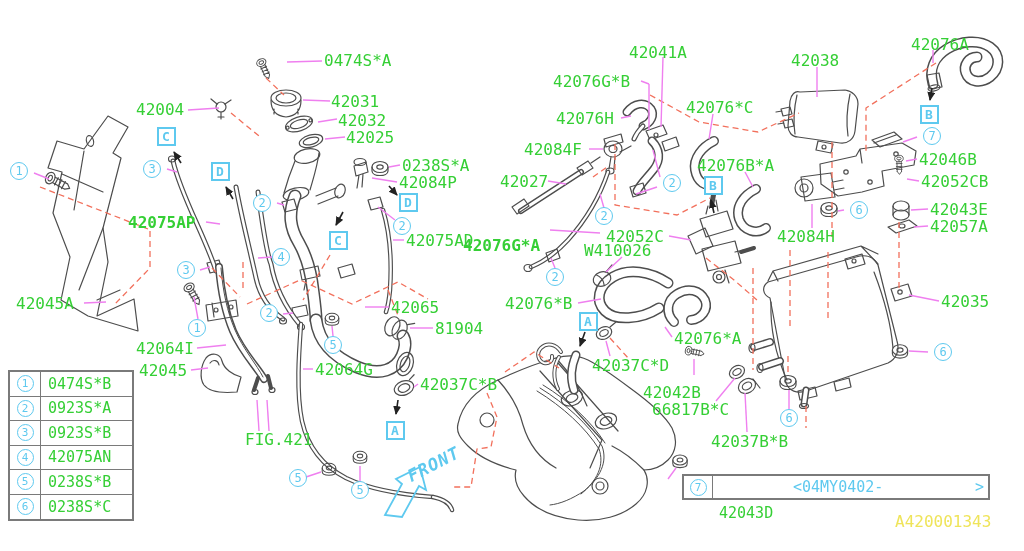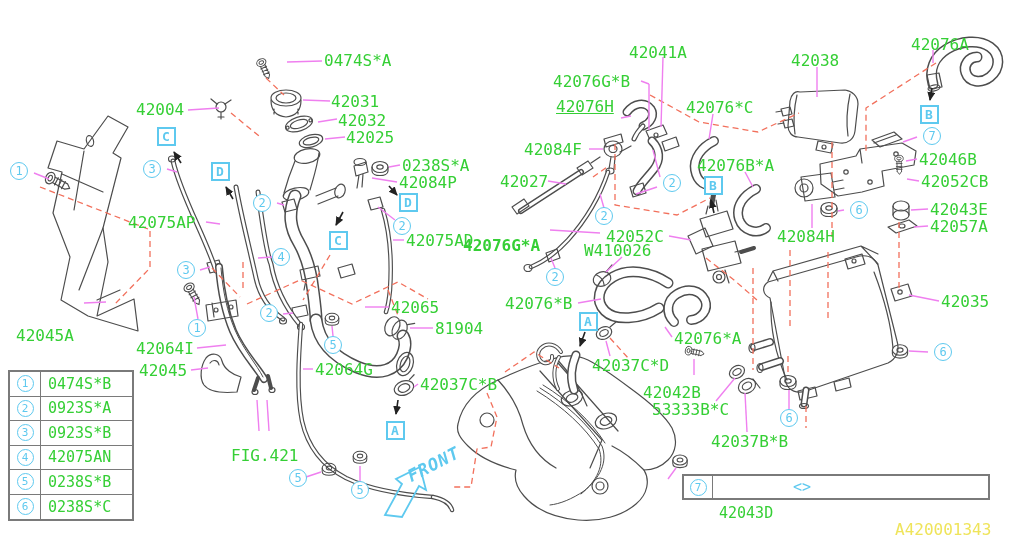--- a/index.html
+++ b/index.html
@@ -476,7 +476,7 @@
       <div class="plabel" style="left: 420px; top: 377px;">42037C*B</div>
       <div class="plabel" style="left: 629px; top: 45px;">42041A</div>
       <div class="plabel" style="left: 553px; top: 74px;">42076G*B</div>
-      <div class="plabel" style="left: 556px; top: 99px; text-decoration: underline;">42076H</div>
+      <div class="plabel" style="left: 556px; top: 111px;">42076H</div>
       <div class="plabel" style="left: 524px; top: 142px;">42084F</div>
       <div class="plabel" style="left: 500px; top: 174px;">42027</div>
       <div class="plabel" style="left: 686px; top: 100px;">42076*C</div>

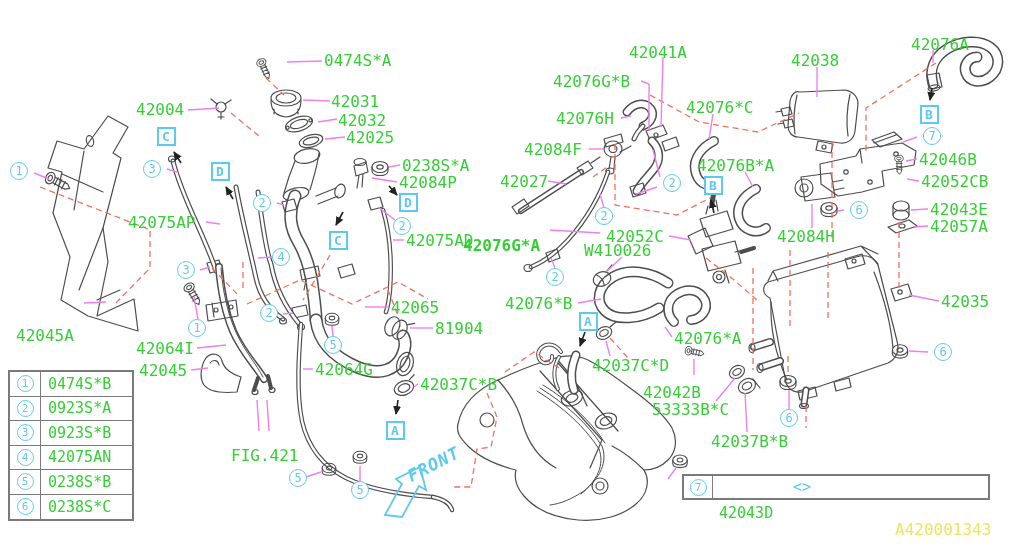--- a/index.html
+++ b/index.html
@@ -464,7 +464,7 @@
       <div class="plabel" style="left: 346px; top: 130px;">42025</div>
       <div class="plabel" style="left: 402px; top: 158px;">0238S*A</div>
       <div class="plabel" style="left: 399px; top: 175px;">42084P</div>
-      <div class="plabel" style="left: 128px; top: 215px;">42075AP</div>
+      <div class="plabel" style="left: 128px; top: 215px; font-weight: bold;">42075AP</div>
       <div class="plabel" style="left: 406px; top: 233px;">42075AD</div>
       <div class="plabel" style="left: 16px; top: 296px; margin-top: 32px;">42045A</div>
       <div class="plabel" style="left: 136px; top: 341px;">42064I</div>

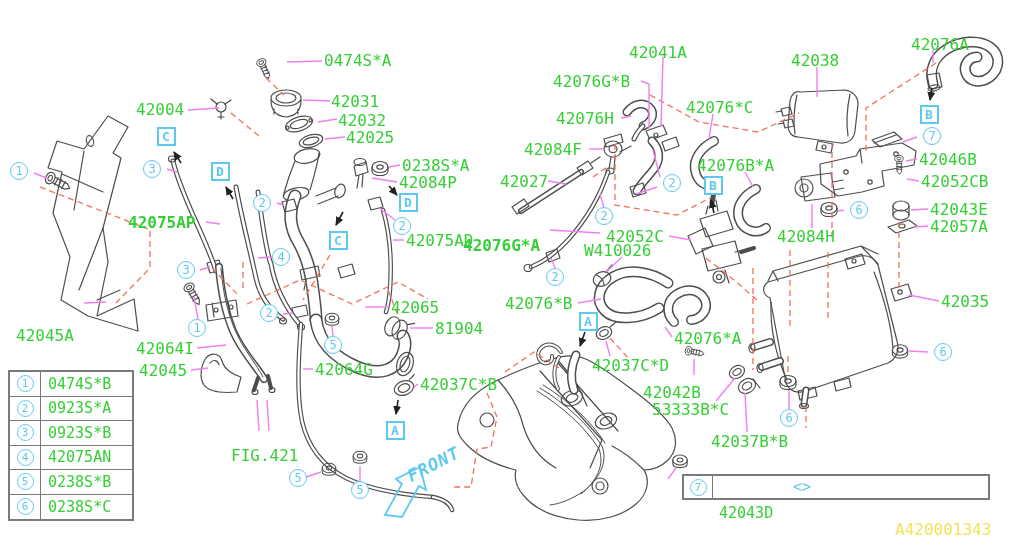--- a/index.html
+++ b/index.html
@@ -466,7 +466,7 @@
       <div class="plabel" style="left: 399px; top: 175px;">42084P</div>
       <div class="plabel" style="left: 128px; top: 215px; font-weight: bold;">42075AP</div>
       <div class="plabel" style="left: 406px; top: 233px;">42075AD</div>
-      <div class="plabel" style="left: 16px; top: 296px; margin-top: 32px;">42045A</div>
+      <div class="plabel" style="left: 16px; top: 296px;">42045A</div>
       <div class="plabel" style="left: 136px; top: 341px;">42064I</div>
       <div class="plabel" style="left: 139px; top: 363px;">42045</div>
       <div class="plabel" style="left: 231px; top: 432px; margin-top: 16px;">FIG.421</div>

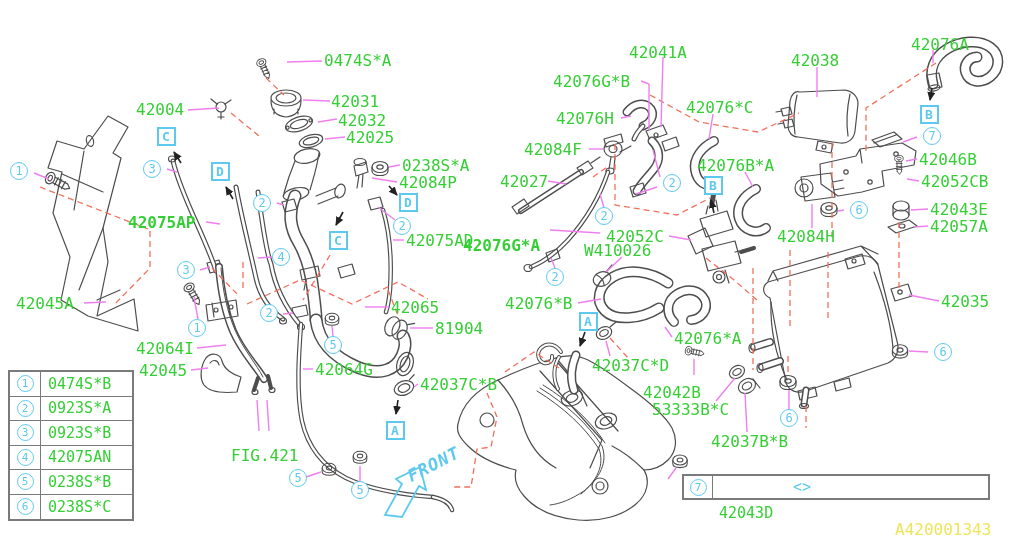--- a/index.html
+++ b/index.html
@@ -496,7 +496,7 @@
       <div class="plabel" style="left: 941px; top: 294px;">42035</div>
       <div class="plabel" style="left: 592px; top: 358px;">42037C*D</div>
       <div class="plabel" style="left: 643px; top: 377px; margin-top: 8px;">42042B</div>
-      <div class="plabel" style="left: 652px; top: 402px;">53333B*C</div>
+      <div class="plabel" style="left: 652px; top: 402px;">66817B*C</div>
       <div class="plabel" style="left: 711px; top: 434px;">42037B*B</div>
     </div>
 <div id="circles">

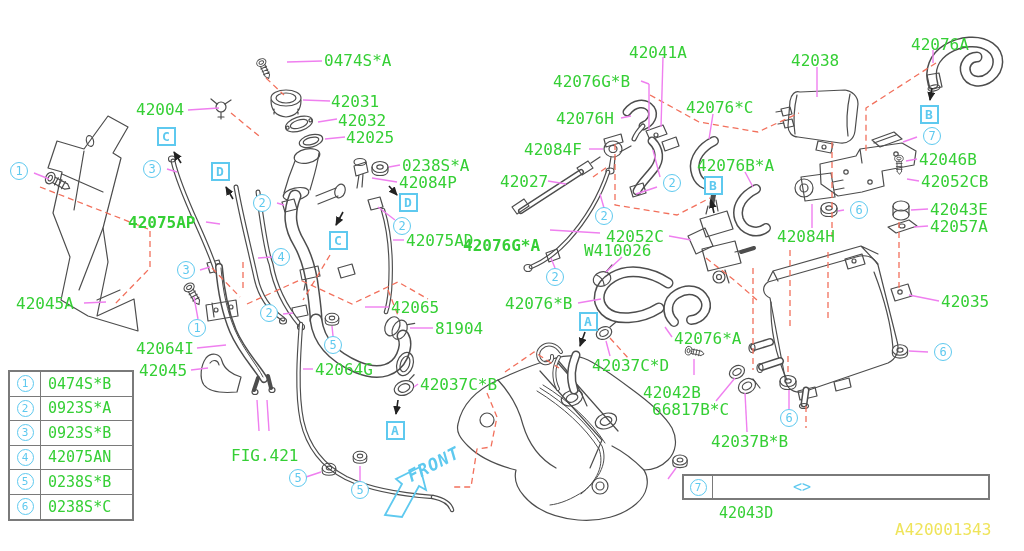--- a/index.html
+++ b/index.html
@@ -469,7 +469,7 @@
       <div class="plabel" style="left: 16px; top: 296px;">42045A</div>
       <div class="plabel" style="left: 136px; top: 341px;">42064I</div>
       <div class="plabel" style="left: 139px; top: 363px;">42045</div>
-      <div class="plabel" style="left: 231px; top: 432px; margin-top: 16px;">FIG.421</div>
+      <div class="plabel" style="left: 245px; top: 432px;">FIG.421</div>
       <div class="plabel" style="left: 315px; top: 362px;">42064G</div>
       <div class="plabel" style="left: 391px; top: 300px;">42065</div>
       <div class="plabel" style="left: 435px; top: 321px;">81904</div>

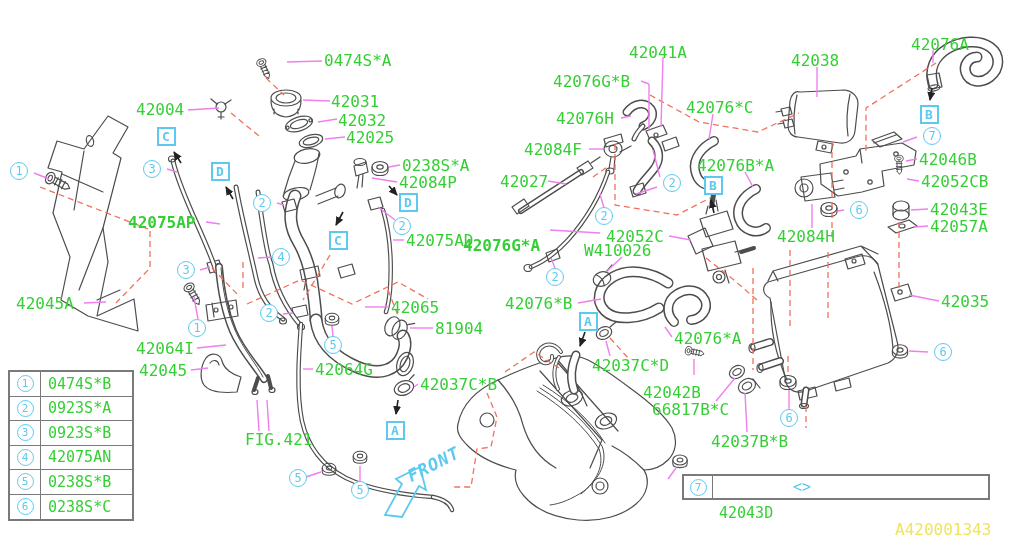--- a/index.html
+++ b/index.html
@@ -578,6 +578,7 @@
   <div class="rt-c2">42043D</div>
   <div class="rt-c3">
     <span>&lt;</span>
+    <span class="grow">04MY0402-</span>
     <span>&gt;</span>
   </div>
 </div>

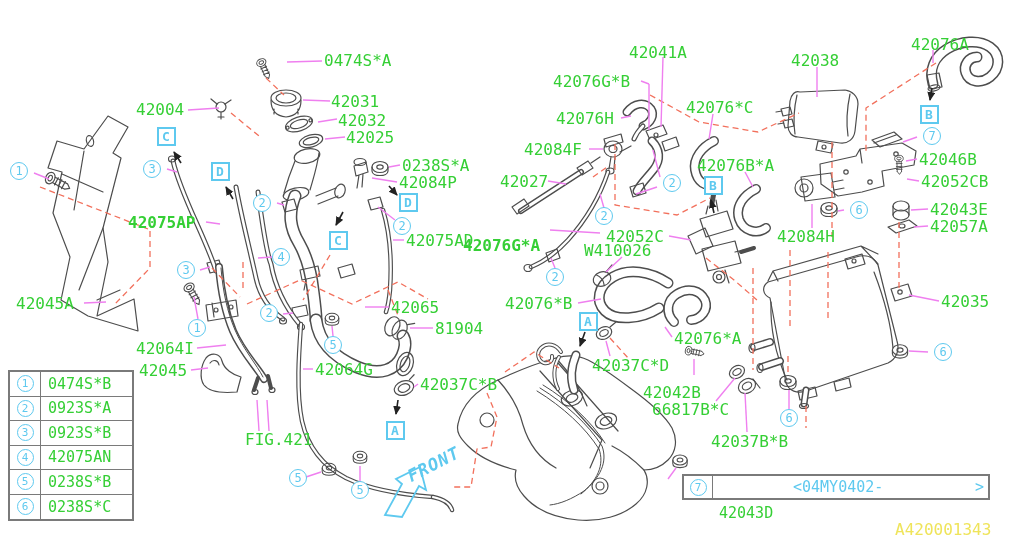--- a/index.html
+++ b/index.html
@@ -40,7 +40,7 @@
          align-items:center;padding:0 4px;}
   .rt-c3 .grow{flex:1;}
   .watermark{position:absolute;left:895px;top:512px;color:var(--yellow);
-             font:16px "DejaVu Sans Mono",monospace;z-index:5;margin-top:8px;}
+             font:16px "DejaVu Sans Mono",monospace;z-index:5;}
   .front-label{position:absolute;left:404px;top:468px;color:var(--blue);
                font:italic bold 17px "DejaVu Sans Mono",monospace;letter-spacing:1px;
                transform:rotate(-27deg);transform-origin:left top;z-index:4;}

